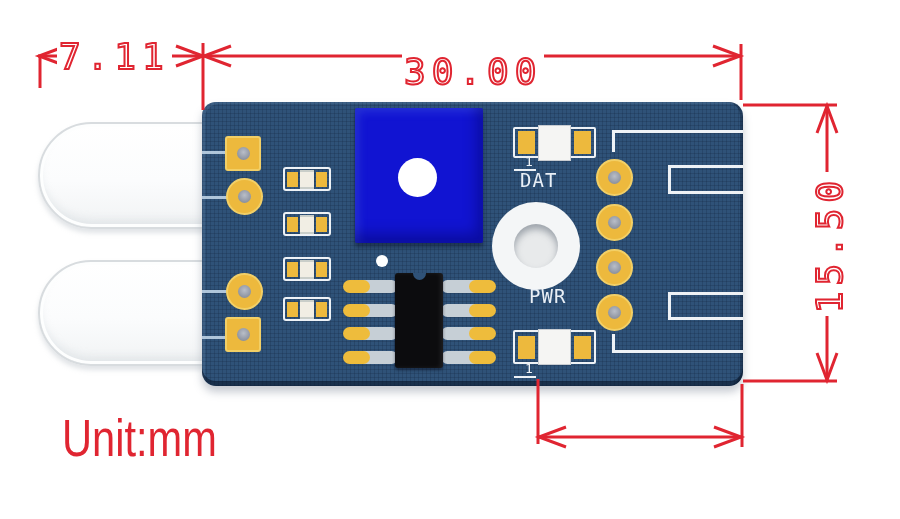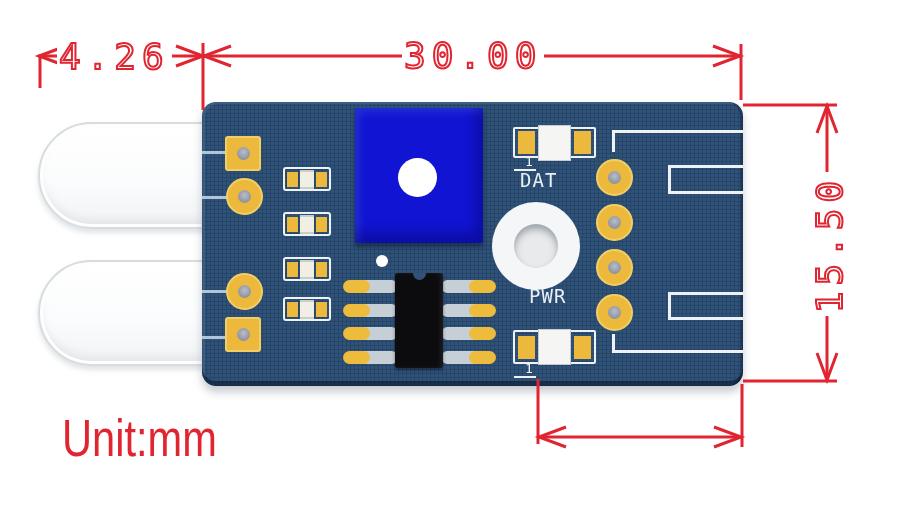--- a/index.html
+++ b/index.html
@@ -244,7 +244,7 @@
     </g>
   </svg>
 
-  <span class="dim-text" style="left:57px;top:39px">4.26</span>
+  <span class="dim-text" style="left:57px;top:39px">7.11</span>
   <span class="dim-text" style="left:402px;top:38px">30.00</span>
   <span class="dim-text dim-vert">15.50</span>
   <span class="unit-text">Unit:mm</span>

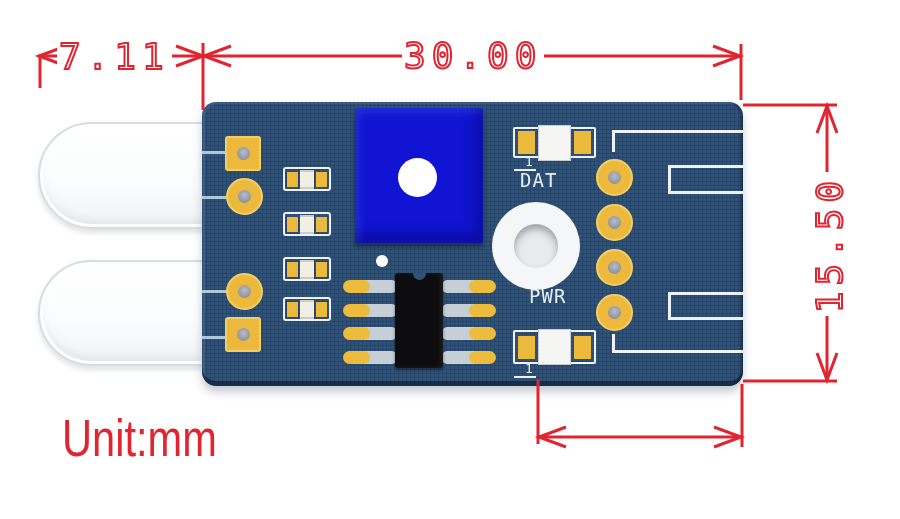--- a/index.html
+++ b/index.html
@@ -245,7 +245,7 @@
   </svg>
 
   <span class="dim-text" style="left:57px;top:39px">7.11</span>
-  <span class="dim-text" style="left:402px;top:38px">30.00</span>
+  <span class="dim-text" style="left:402px;top:54px">30.00</span>
   <span class="dim-text dim-vert">15.50</span>
   <span class="unit-text">Unit:mm</span>
 

